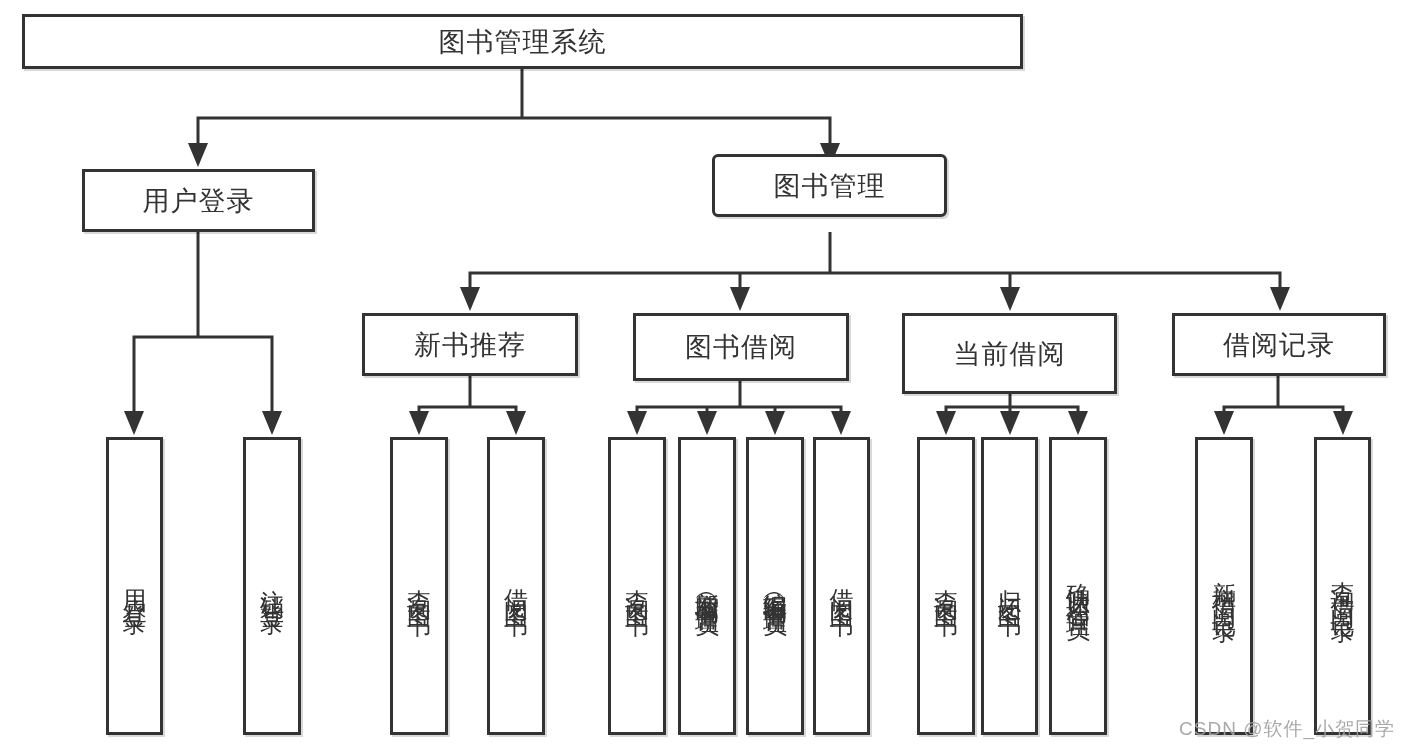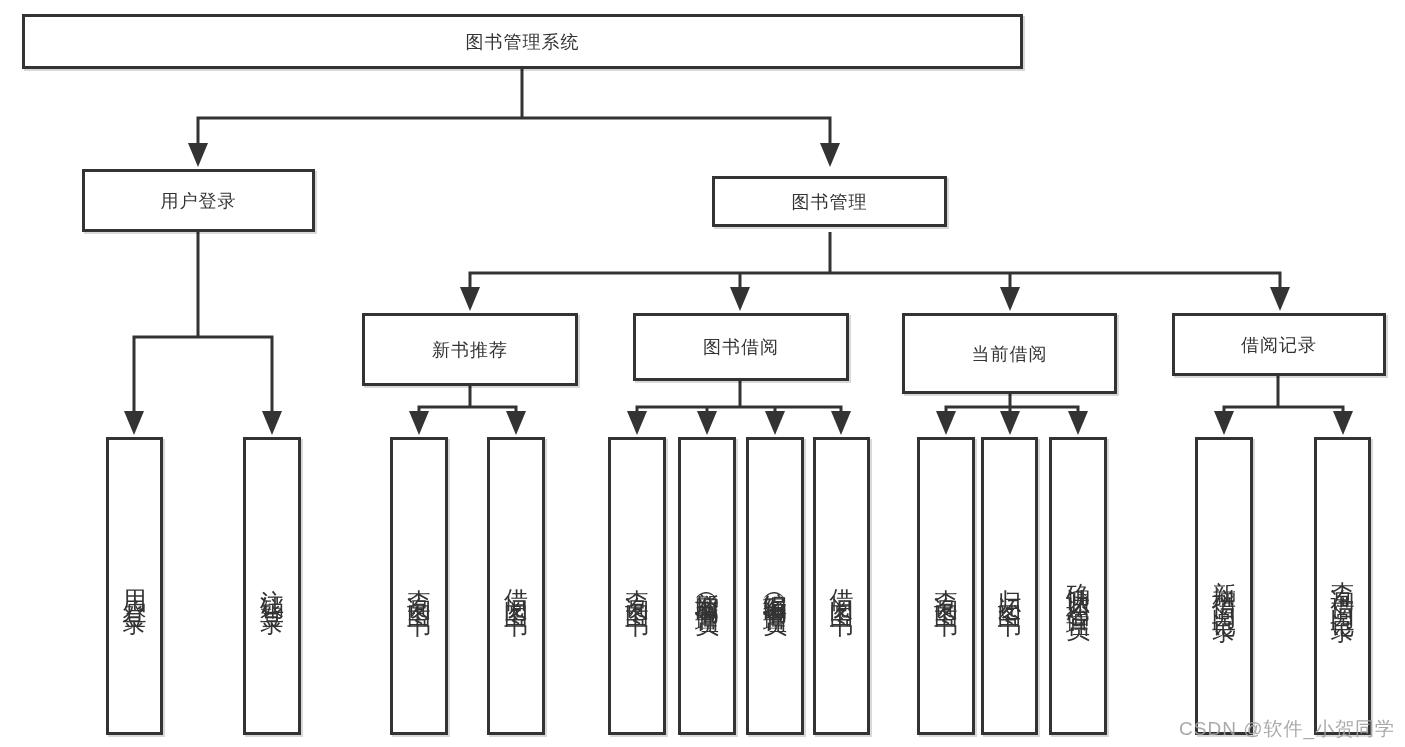--- a/index.html
+++ b/index.html
@@ -22,7 +22,7 @@
     justify-content:center;
     color:#333333;
   }
-  .hlabel{font-size:18px;letter-spacing:1px;}
+  .hlabel{font-size:27px;letter-spacing:1px;}
   .vbox span{
     writing-mode:vertical-rl;
     text-orientation:mixed;

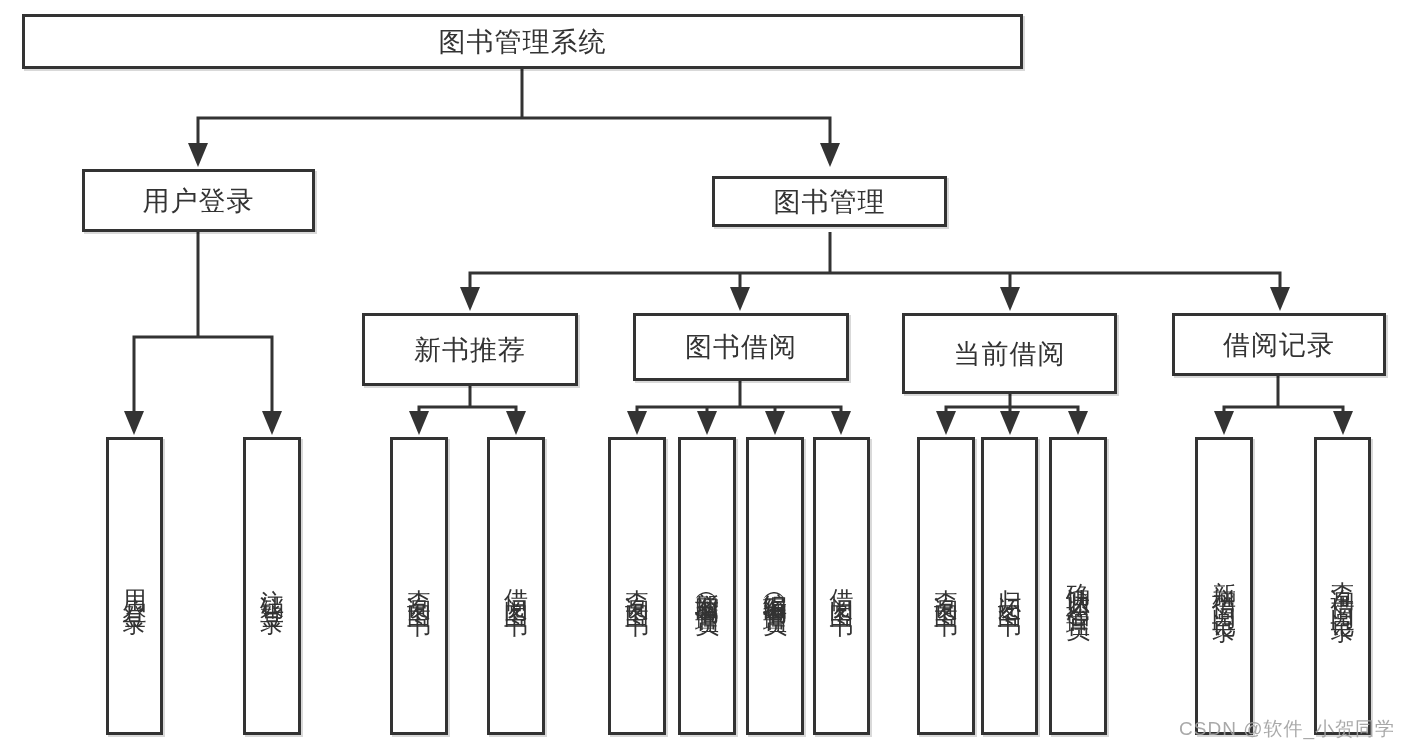--- a/index.html
+++ b/index.html
@@ -108,7 +108,7 @@
   <div class="box hlabel" style="left:82px;top:169px;width:233px;height:63px;">
     <span>用户登录</span>
   </div>
-  <div class="box hlabel" style="left:712px;top:176px;width:235px;height:51px;">
+  <div class="box hlabel" style="left:712px;top:154px;width:235px;height:63px;border-radius:6px;">
     <span>图书管理</span>
   </div>
 

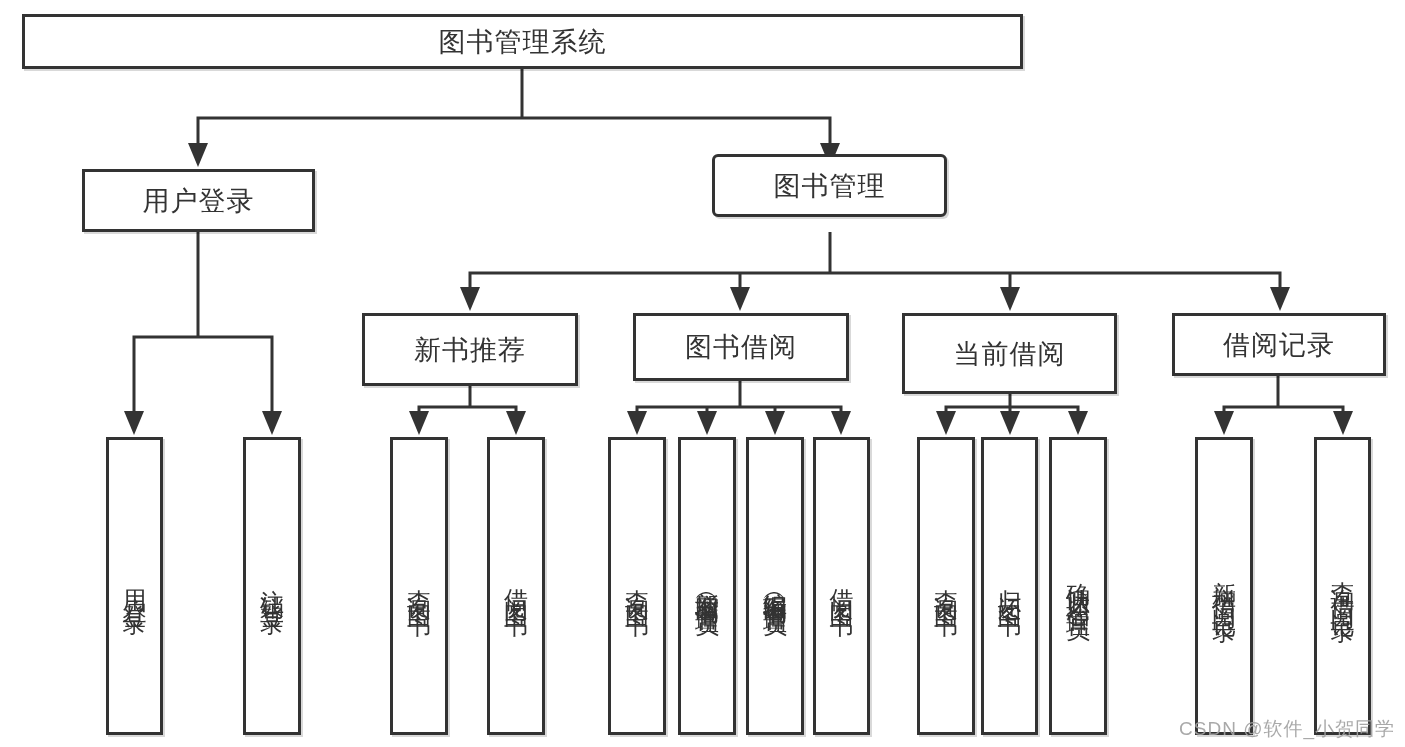--- a/index.html
+++ b/index.html
@@ -112,7 +112,7 @@
     <span>图书管理</span>
   </div>
 
-  <div class="box hlabel" style="left:362px;top:313px;width:216px;height:73px;">
+  <div class="box hlabel" style="left:362px;top:313px;width:216px;height:63px;">
     <span>新书推荐</span>
   </div>
   <div class="box hlabel" style="left:633px;top:313px;width:216px;height:68px;">

